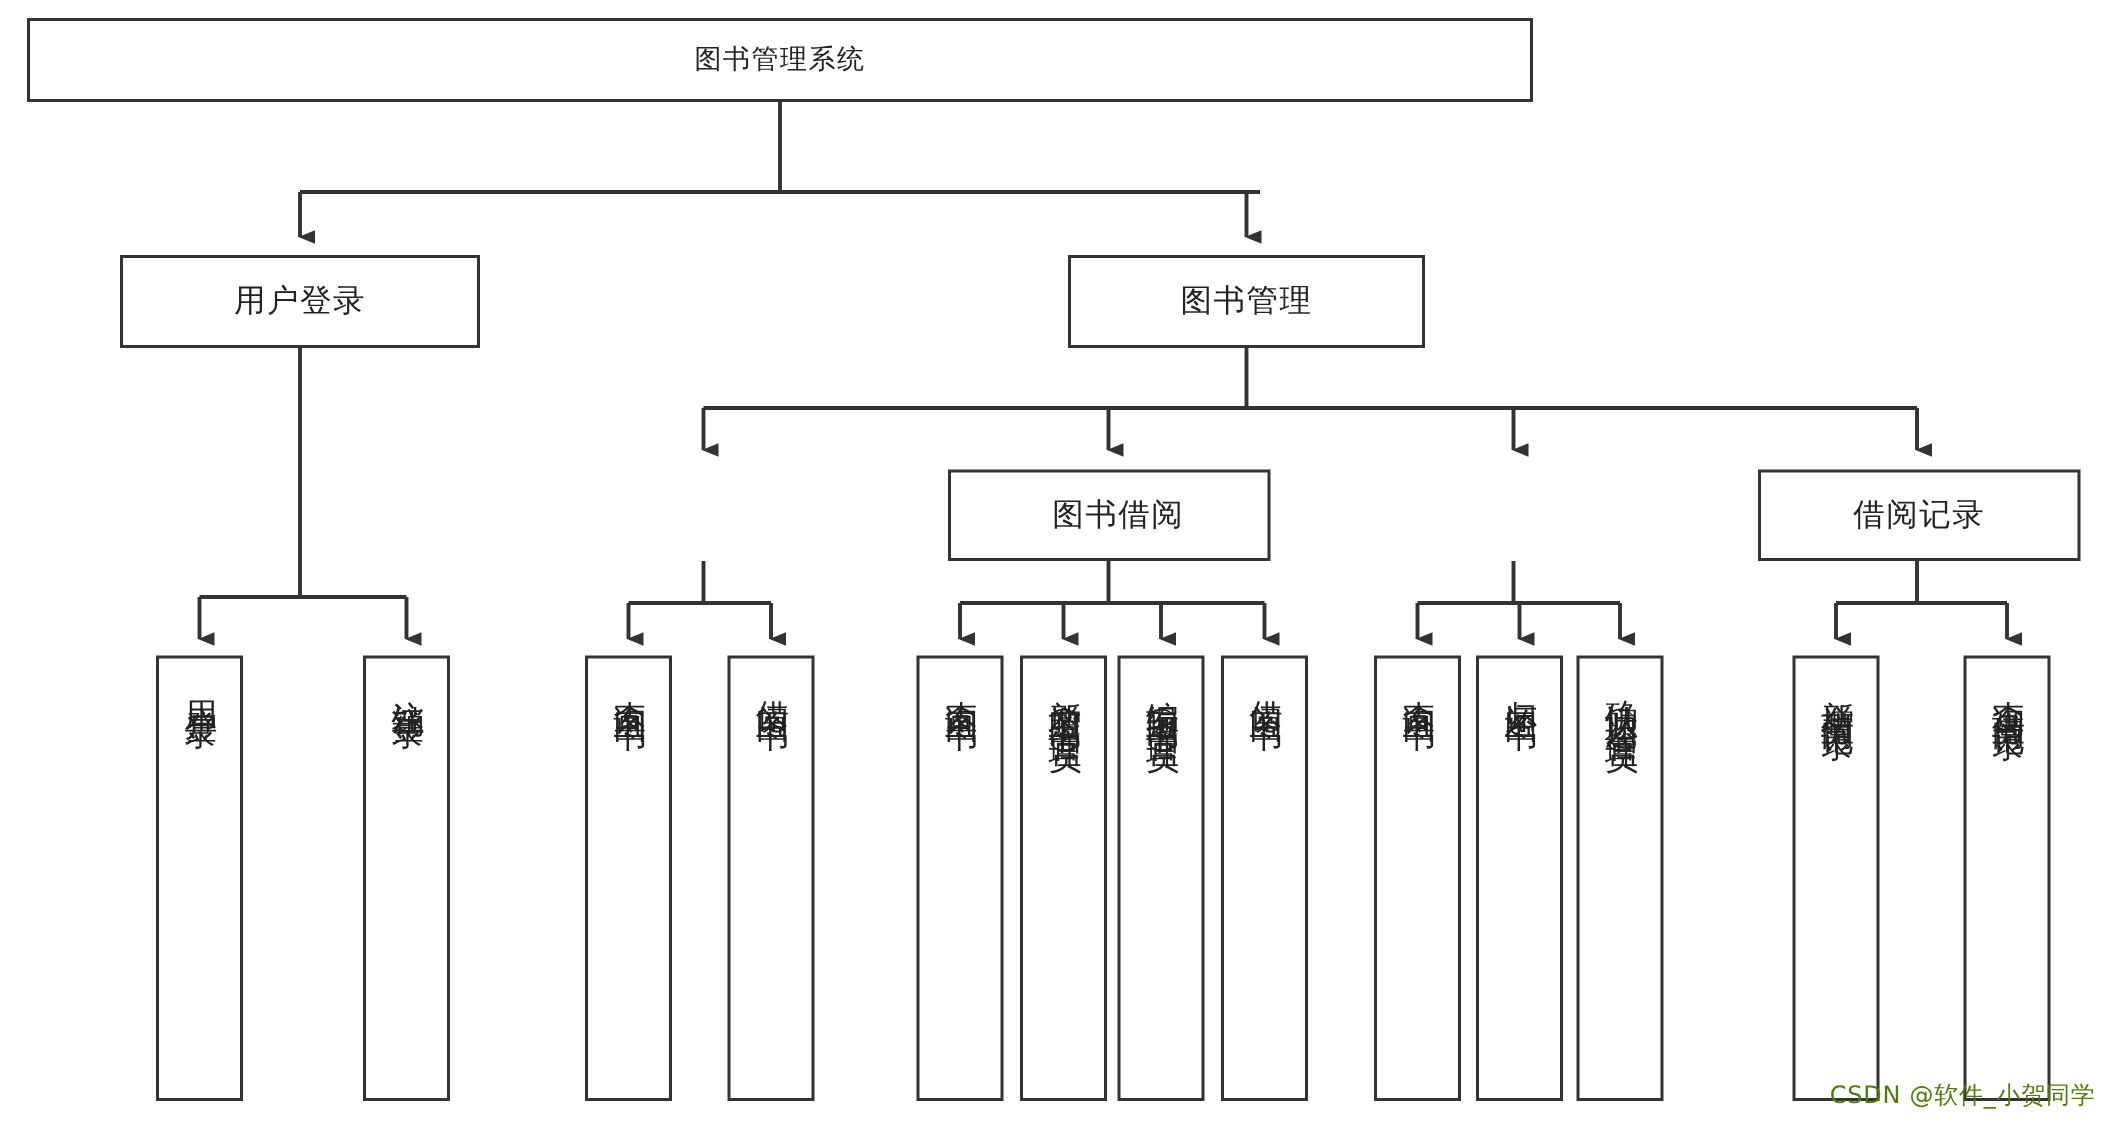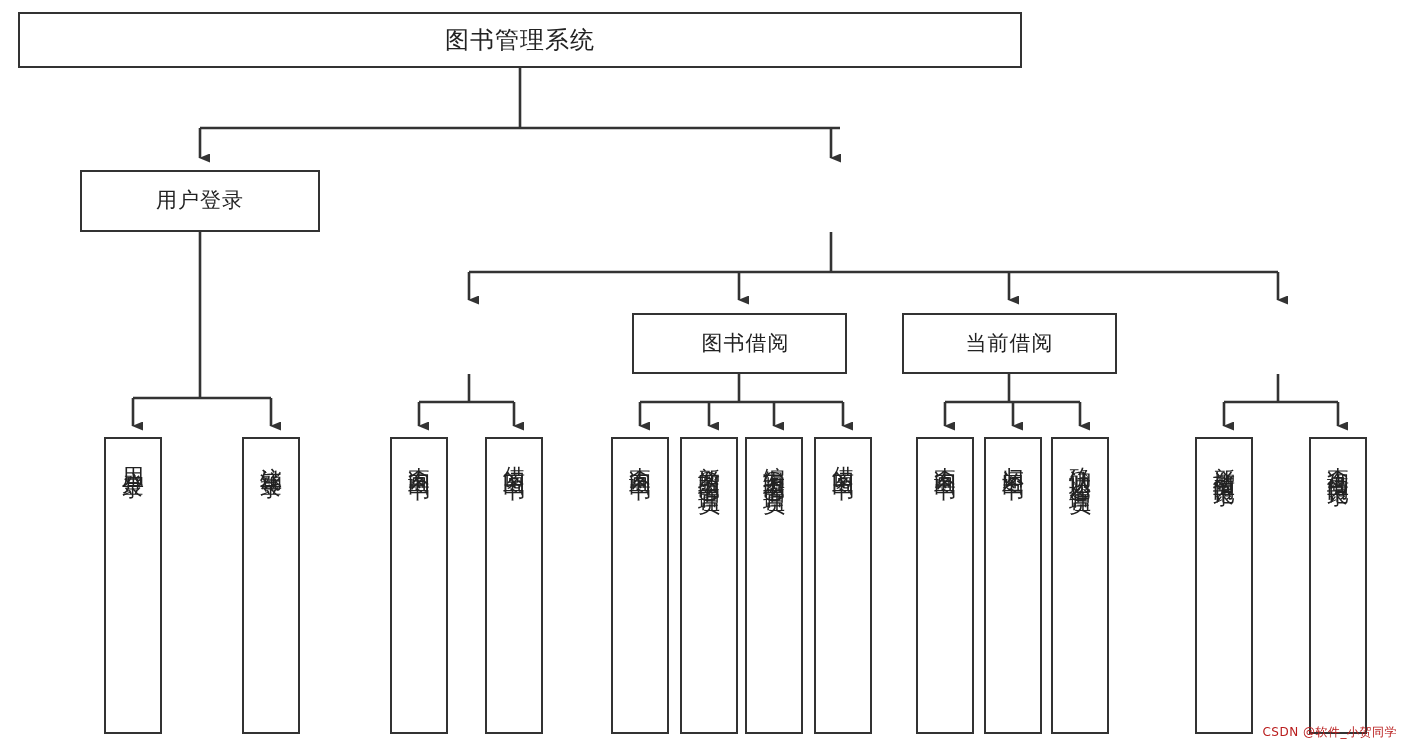--- a/index.html
+++ b/index.html
@@ -49,7 +49,7 @@
     letter-spacing: 1px;
   }
   .node.root .node-label {
-    font-size: 24px;
+    font-size: 18px;
     letter-spacing: 1px;
   }
   

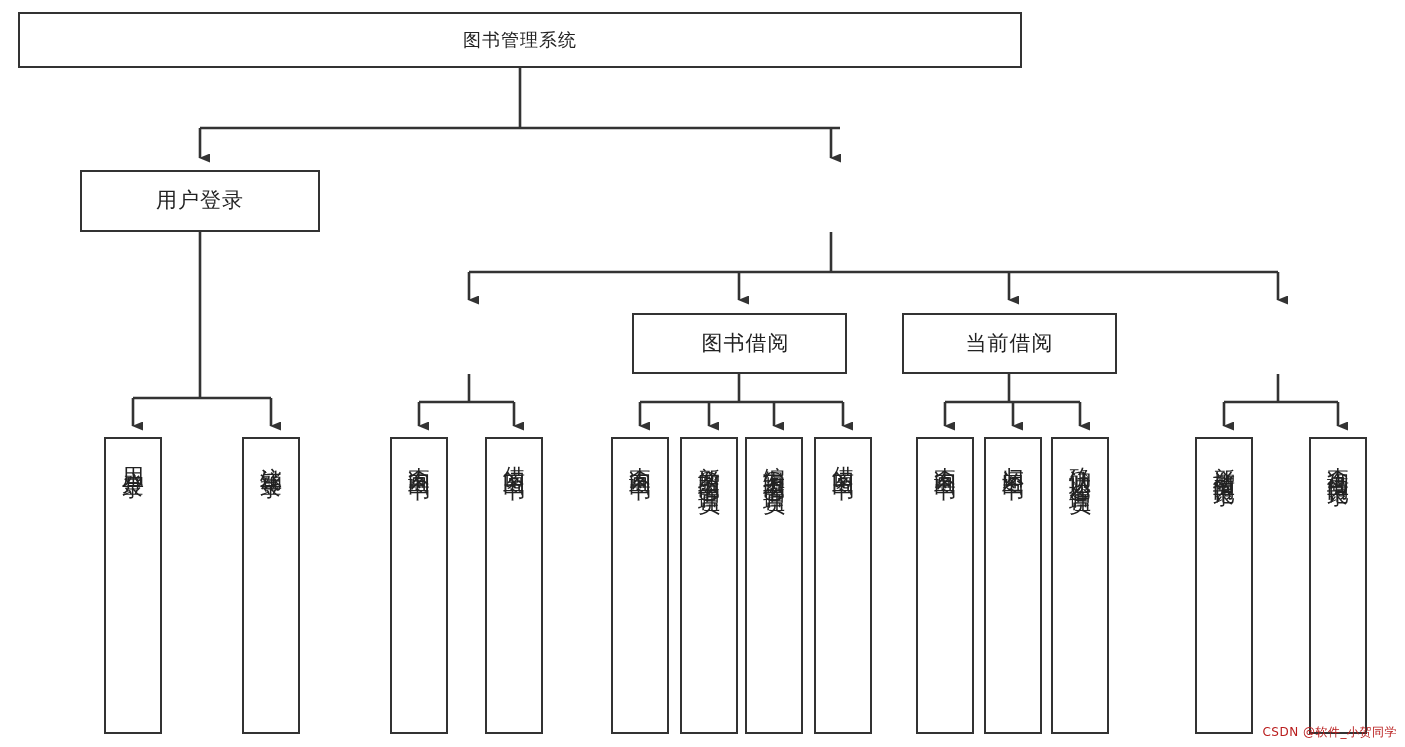--- a/index.html
+++ b/index.html
@@ -139,6 +139,9 @@
   <div class="node horiz" style="left:80px; top:170px; width:240px; height:62px;">
     <span class="node-label">用户登录</span>
   </div>
+  <div class="node horiz" style="left:712px; top:170px; width:238px; height:62px;">
+    <span class="node-label">图书管理</span>
+  </div>
 
   <div class="node horiz" style="left:632px; top:313px; width:215px; height:61px;padding-left:12px;">
     <span class="node-label">图书借阅</span>

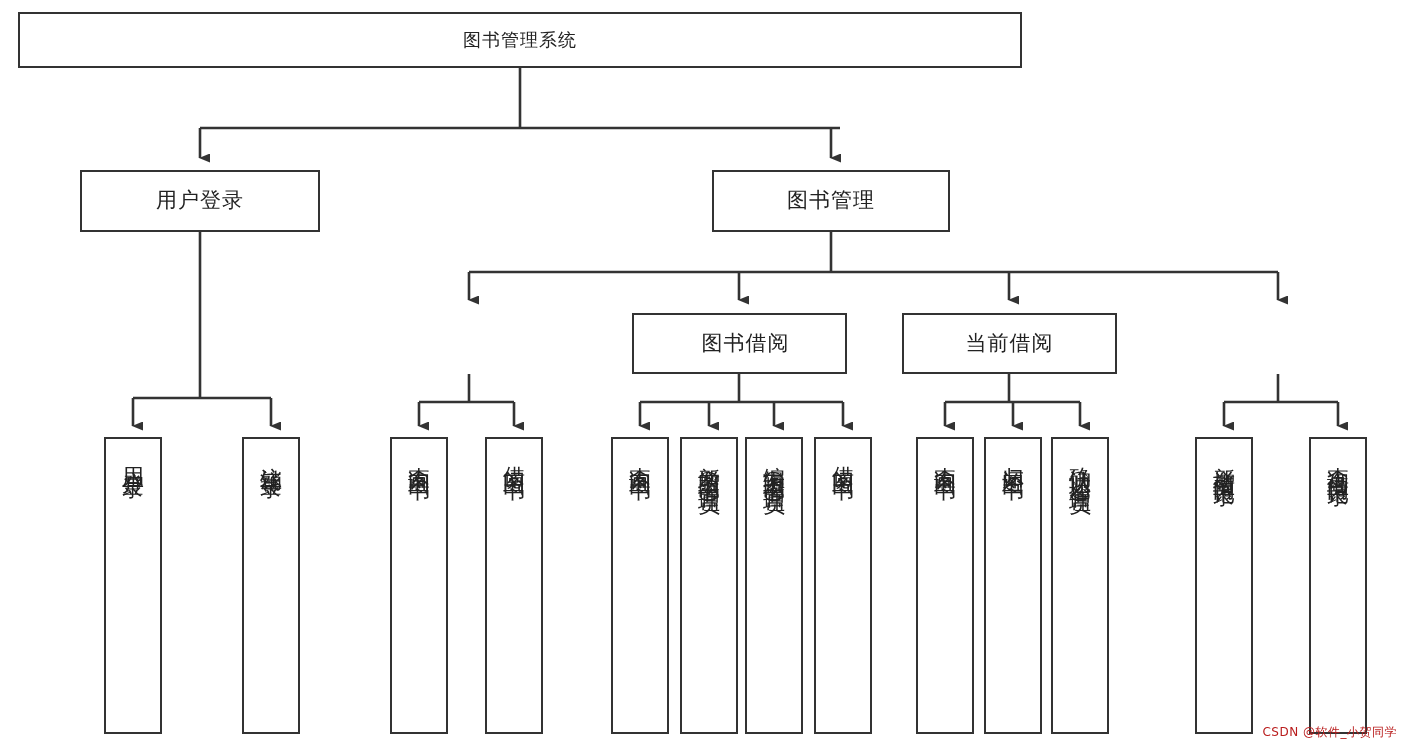--- a/index.html
+++ b/index.html
@@ -146,9 +146,6 @@
   <div class="node horiz" style="left:632px; top:313px; width:215px; height:61px;padding-left:12px;">
     <span class="node-label">图书借阅</span>
   </div>
-  <div class="node horiz" style="left:902px; top:313px; width:215px; height:61px;">
-    <span class="node-label">当前借阅</span>
-  </div>
 
   <div class="node vert" style="left:104px; top:437px; width:58px; height:297px;">
     <span class="node-label">用户登录</span>

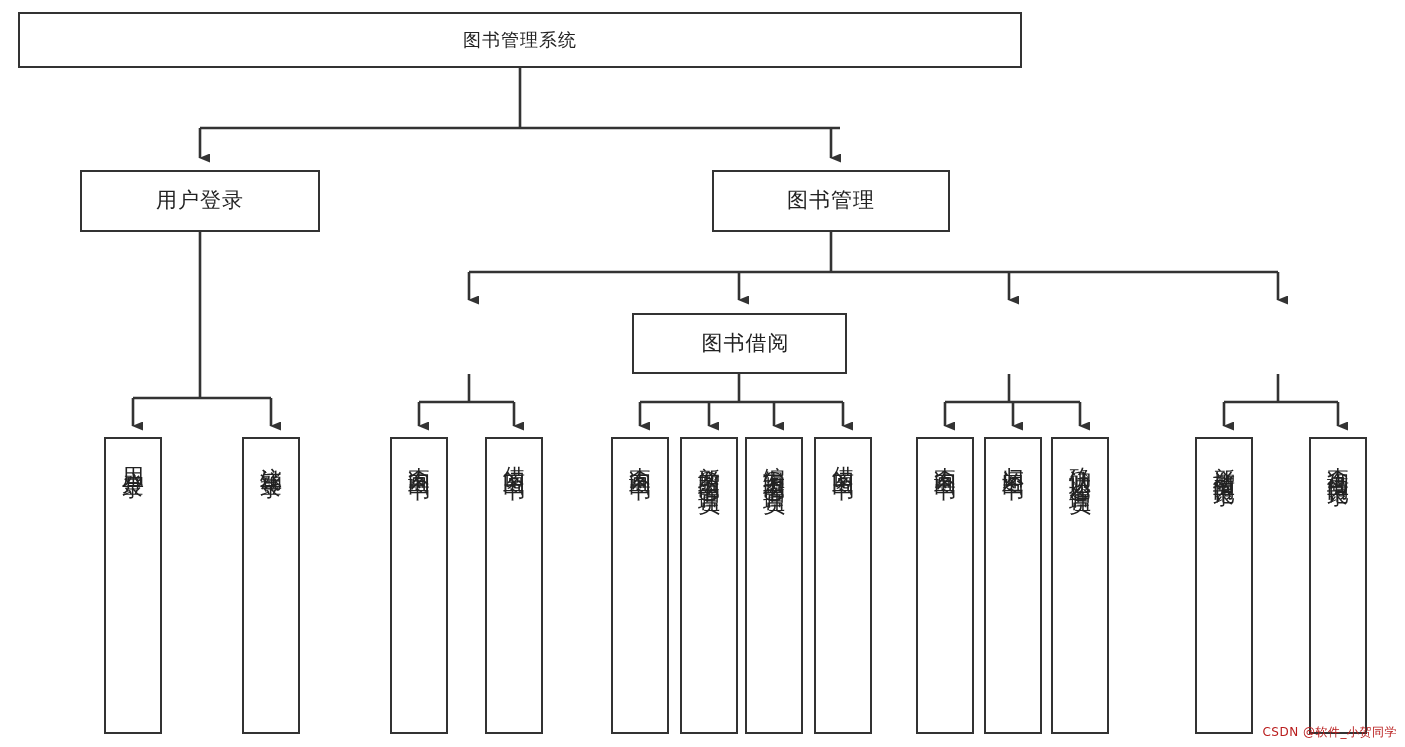--- a/index.html
+++ b/index.html
@@ -146,6 +146,9 @@
   <div class="node horiz" style="left:632px; top:313px; width:215px; height:61px;padding-left:12px;">
     <span class="node-label">图书借阅</span>
   </div>
+  <div class="node horiz" style="left:1172px; top:313px; width:215px; height:61px;">
+    <span class="node-label">借阅记录</span>
+  </div>
 
   <div class="node vert" style="left:104px; top:437px; width:58px; height:297px;">
     <span class="node-label">用户登录</span>

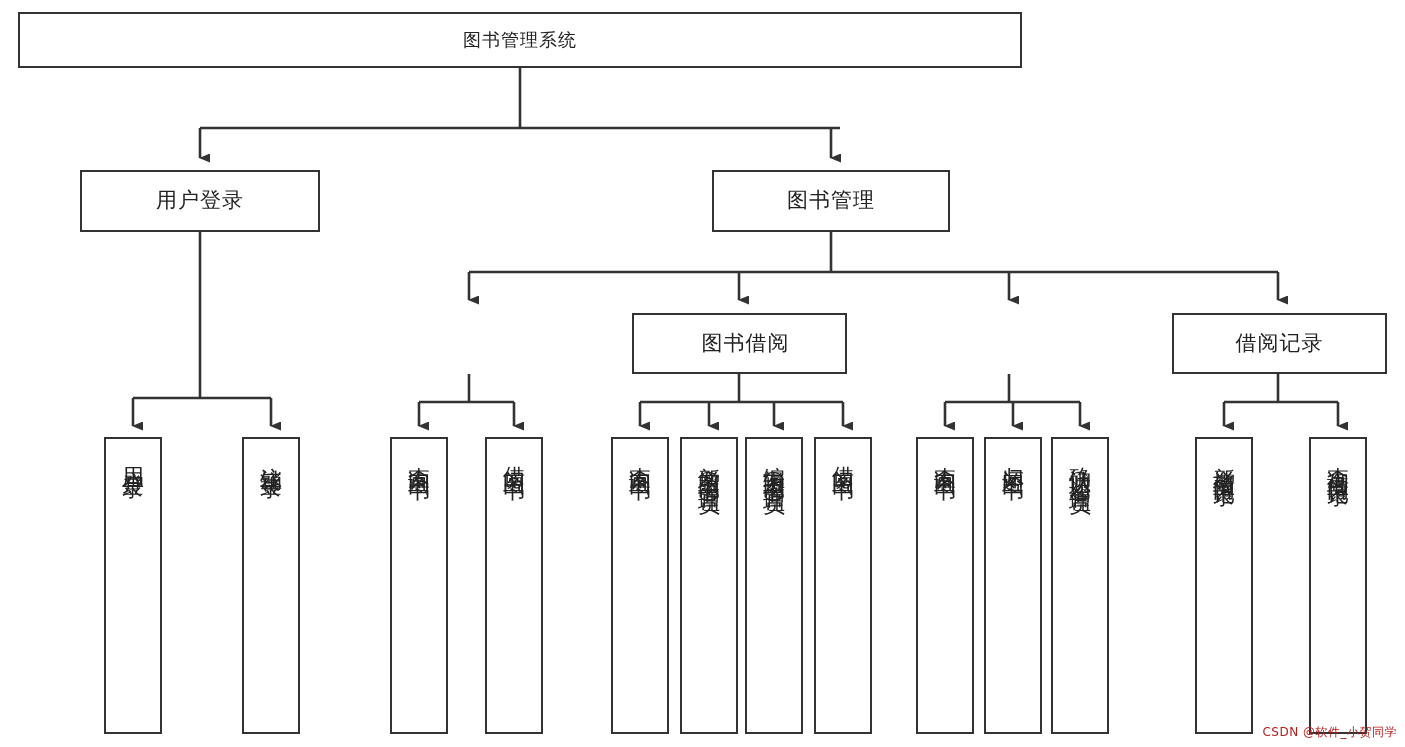--- a/index.html
+++ b/index.html
@@ -70,8 +70,8 @@
     position: absolute;
     right: 8px;
     bottom: 6px;
-    font-size: 12px;
-    color: #b91c1c;
+    font-size: 16px;
+    color: #4d7c0f;
     letter-spacing: 0.5px;
     z-index: 5;
     font-family: "DejaVu Sans", "Liberation Sans", sans-serif;

